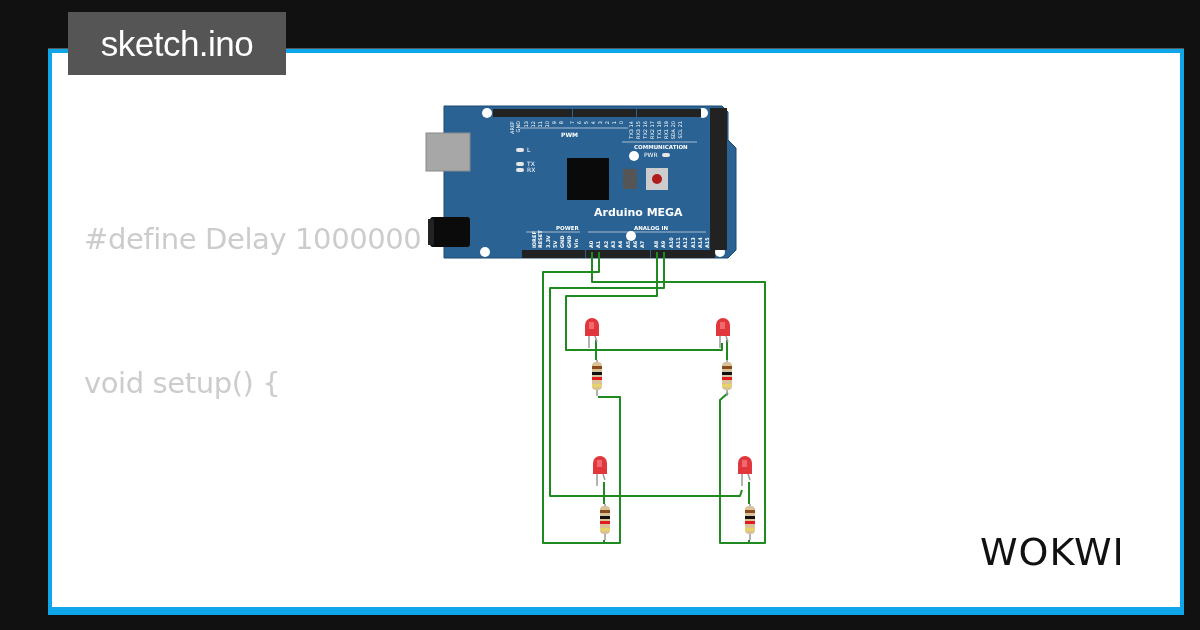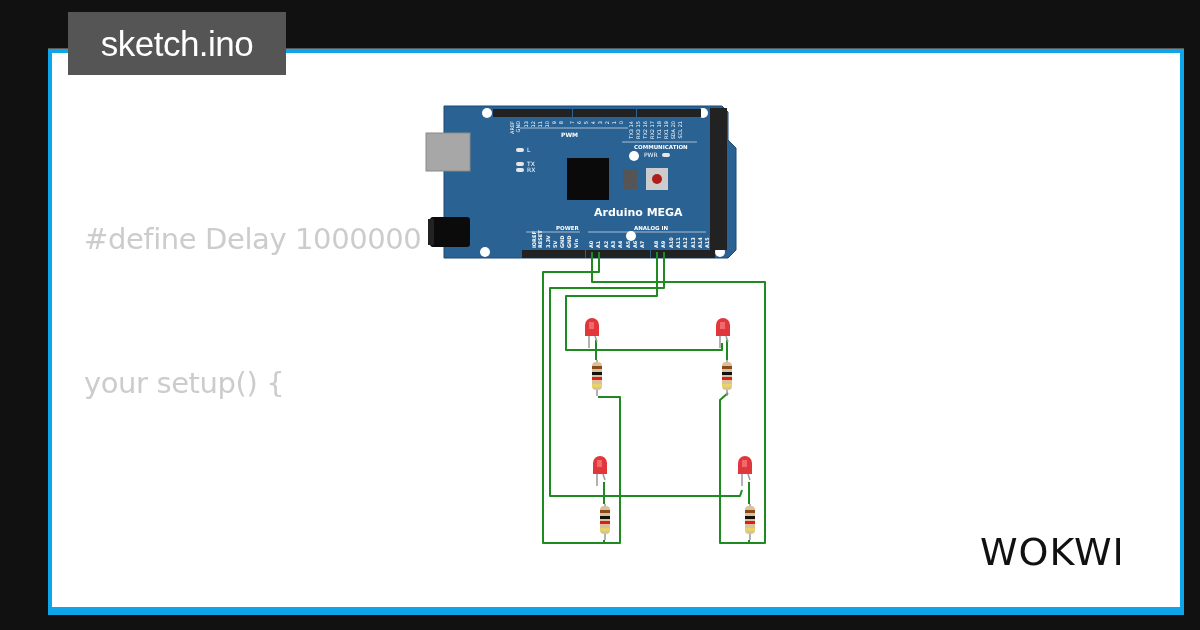--- a/index.html
+++ b/index.html
@@ -21,7 +21,7 @@
   <div class="panel-inner">
     <div class="code">
       <span class="line">#define Delay 1000000</span>
-      <span class="line">your setup() {</span>
+      <span class="line">void setup() {</span>
       
       
       

